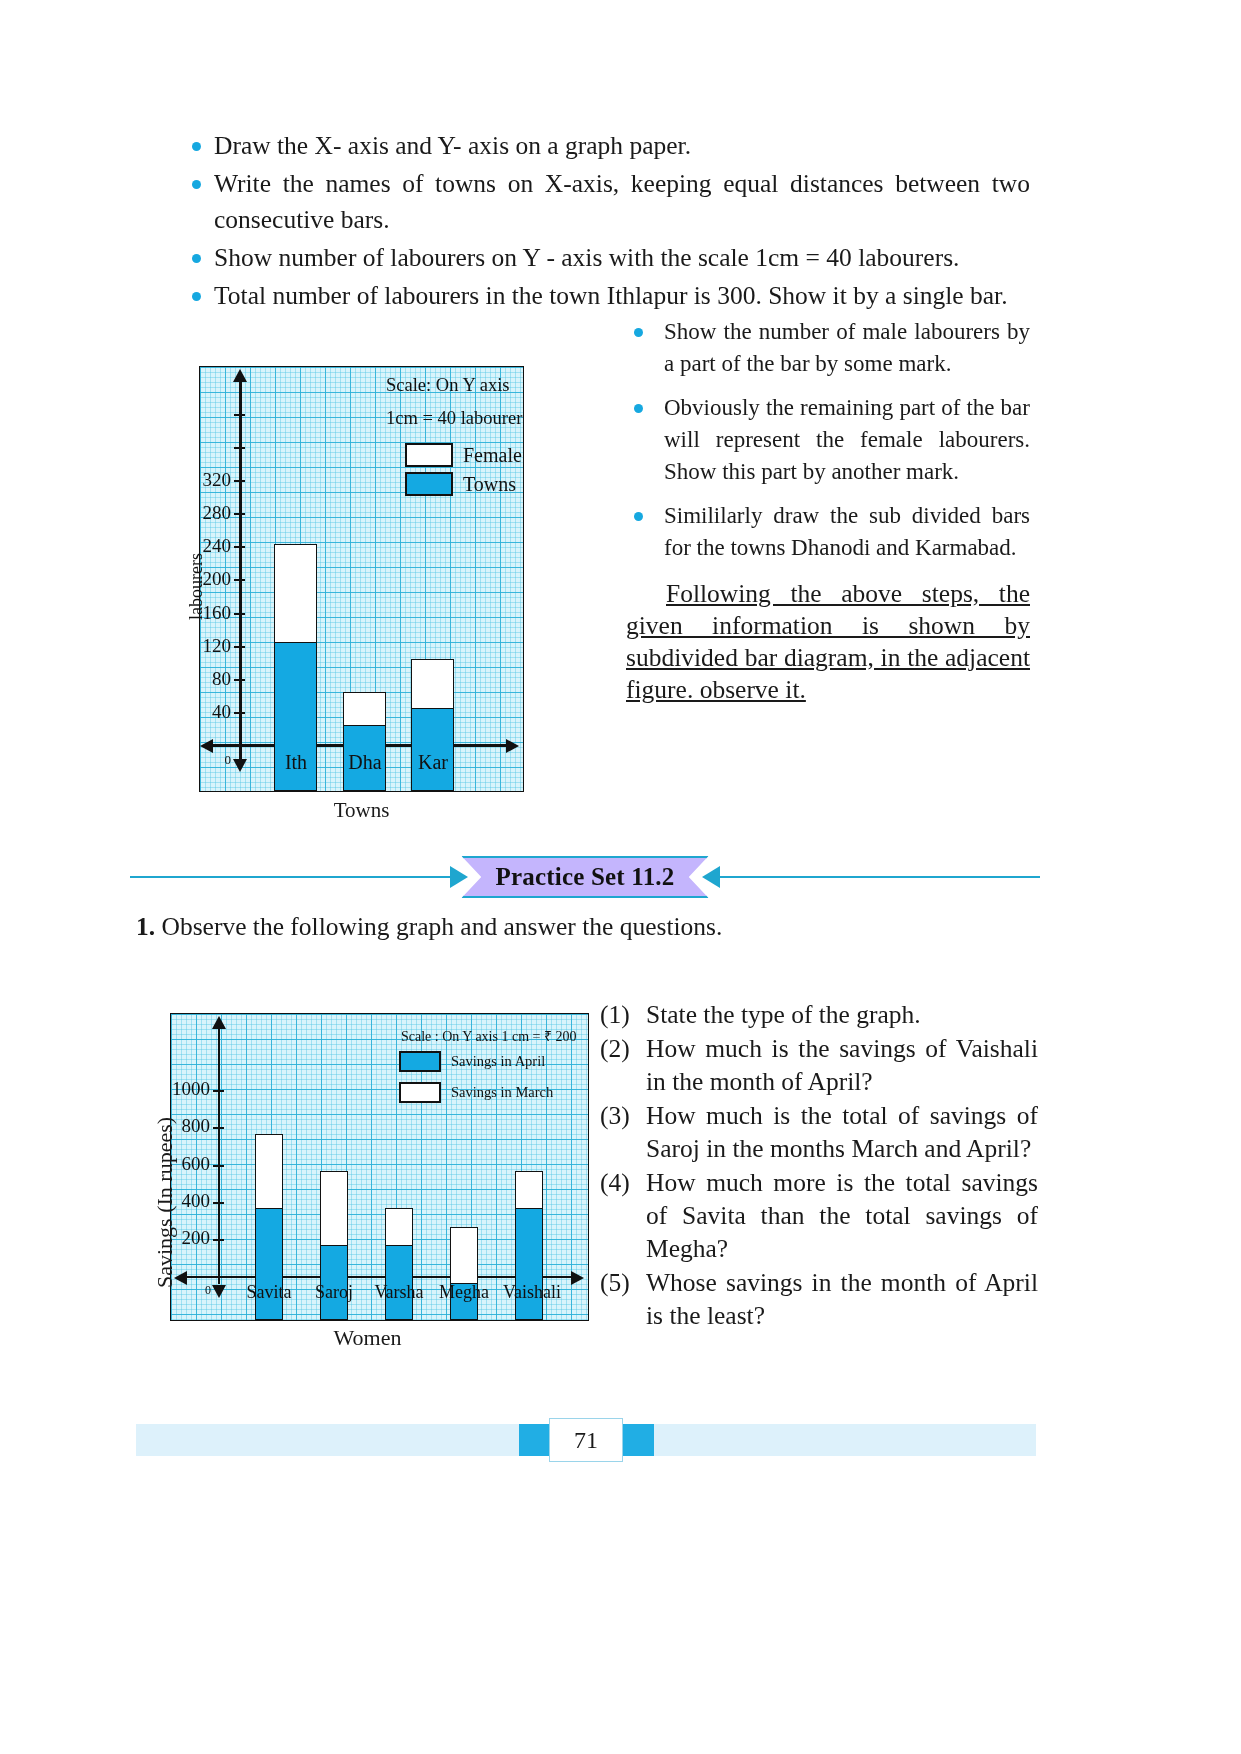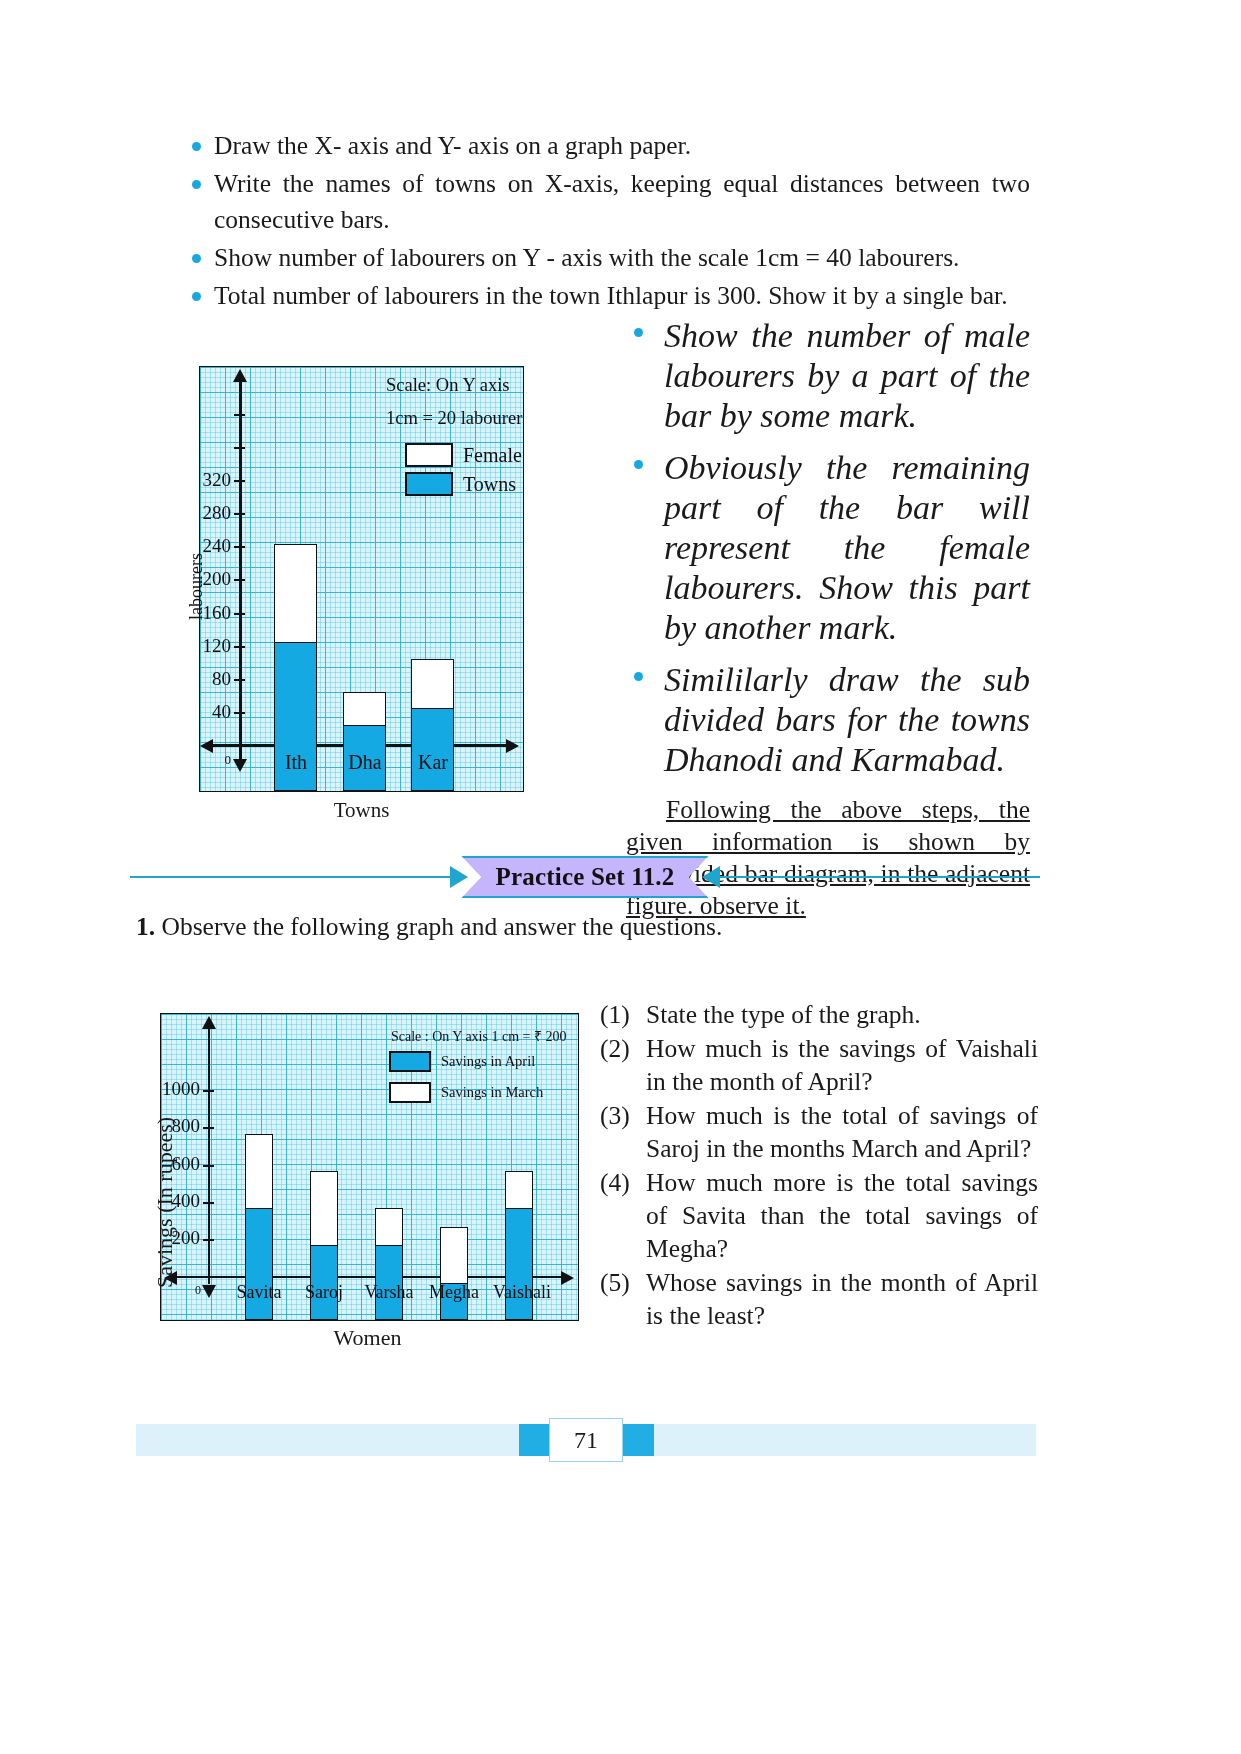--- a/index.html
+++ b/index.html
@@ -104,7 +104,7 @@
   #right-col {
     position:absolute; left:626px; top:316px; width:404px;
   }
-  #right-col .bullet-li { font-size:34px; line-height:40px; padding-left:38px;font-style:italic; }
+  #right-col .bullet-li { font-size:23px; line-height:32px; padding-left:38px; }
   #right-col .bullet-li .dot { left:8px; top:12px; }
   #right-col p.para {
     margin:14px 0 0 0; font-size:25.5px; line-height:32px; text-align:justify;

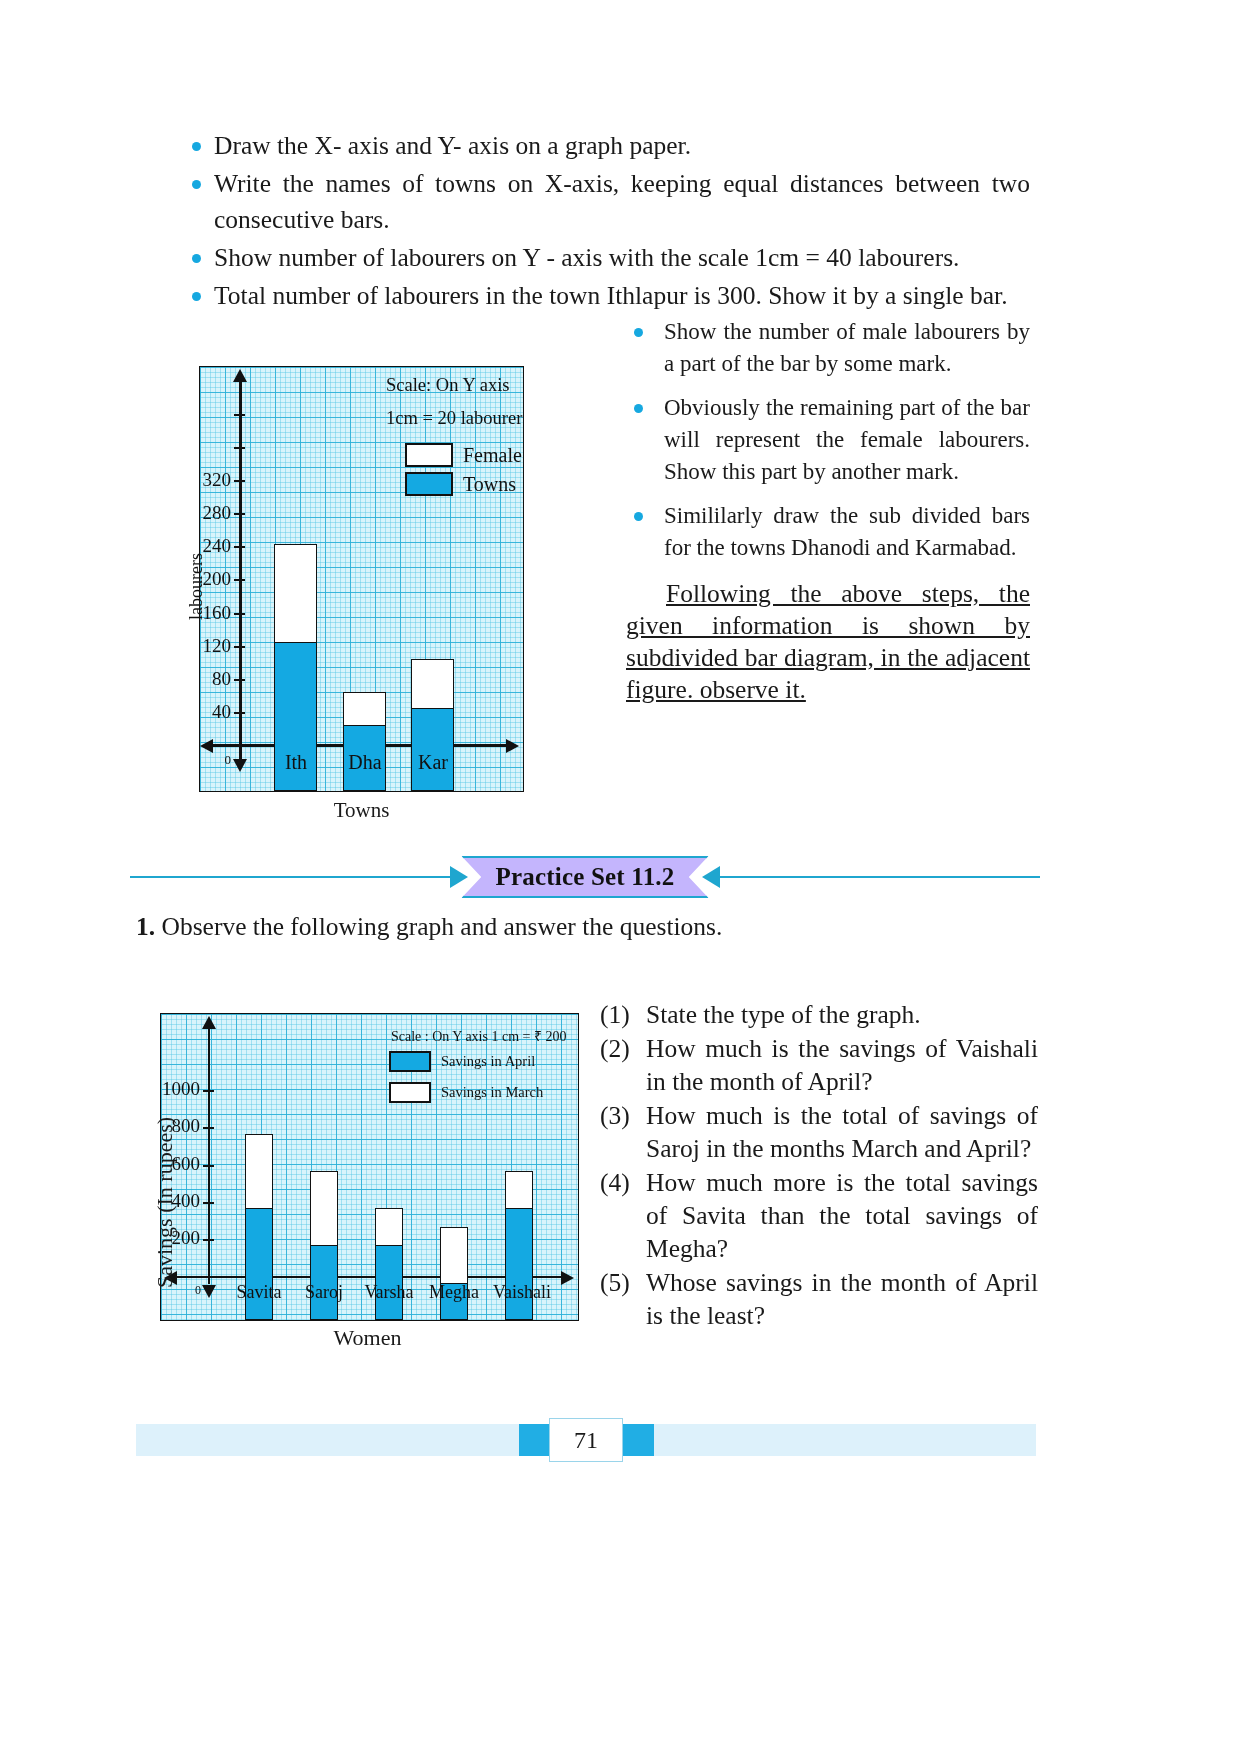--- a/index.html
+++ b/index.html
@@ -201,7 +201,7 @@
     <div class="fig-inner">
 
       <div class="scale-note" style="left:186px; top:8px;">Scale: On Y axis</div>
-      <div class="scale-note" style="left:186px; top:41px;">1cm = 20 labourer</div>
+      <div class="scale-note" style="left:186px; top:41px;">1cm = 40 labourer</div>
 
       <div class="legend-row" style="left:205px; top:76px;">
         <span class="legend-swatch white"></span>

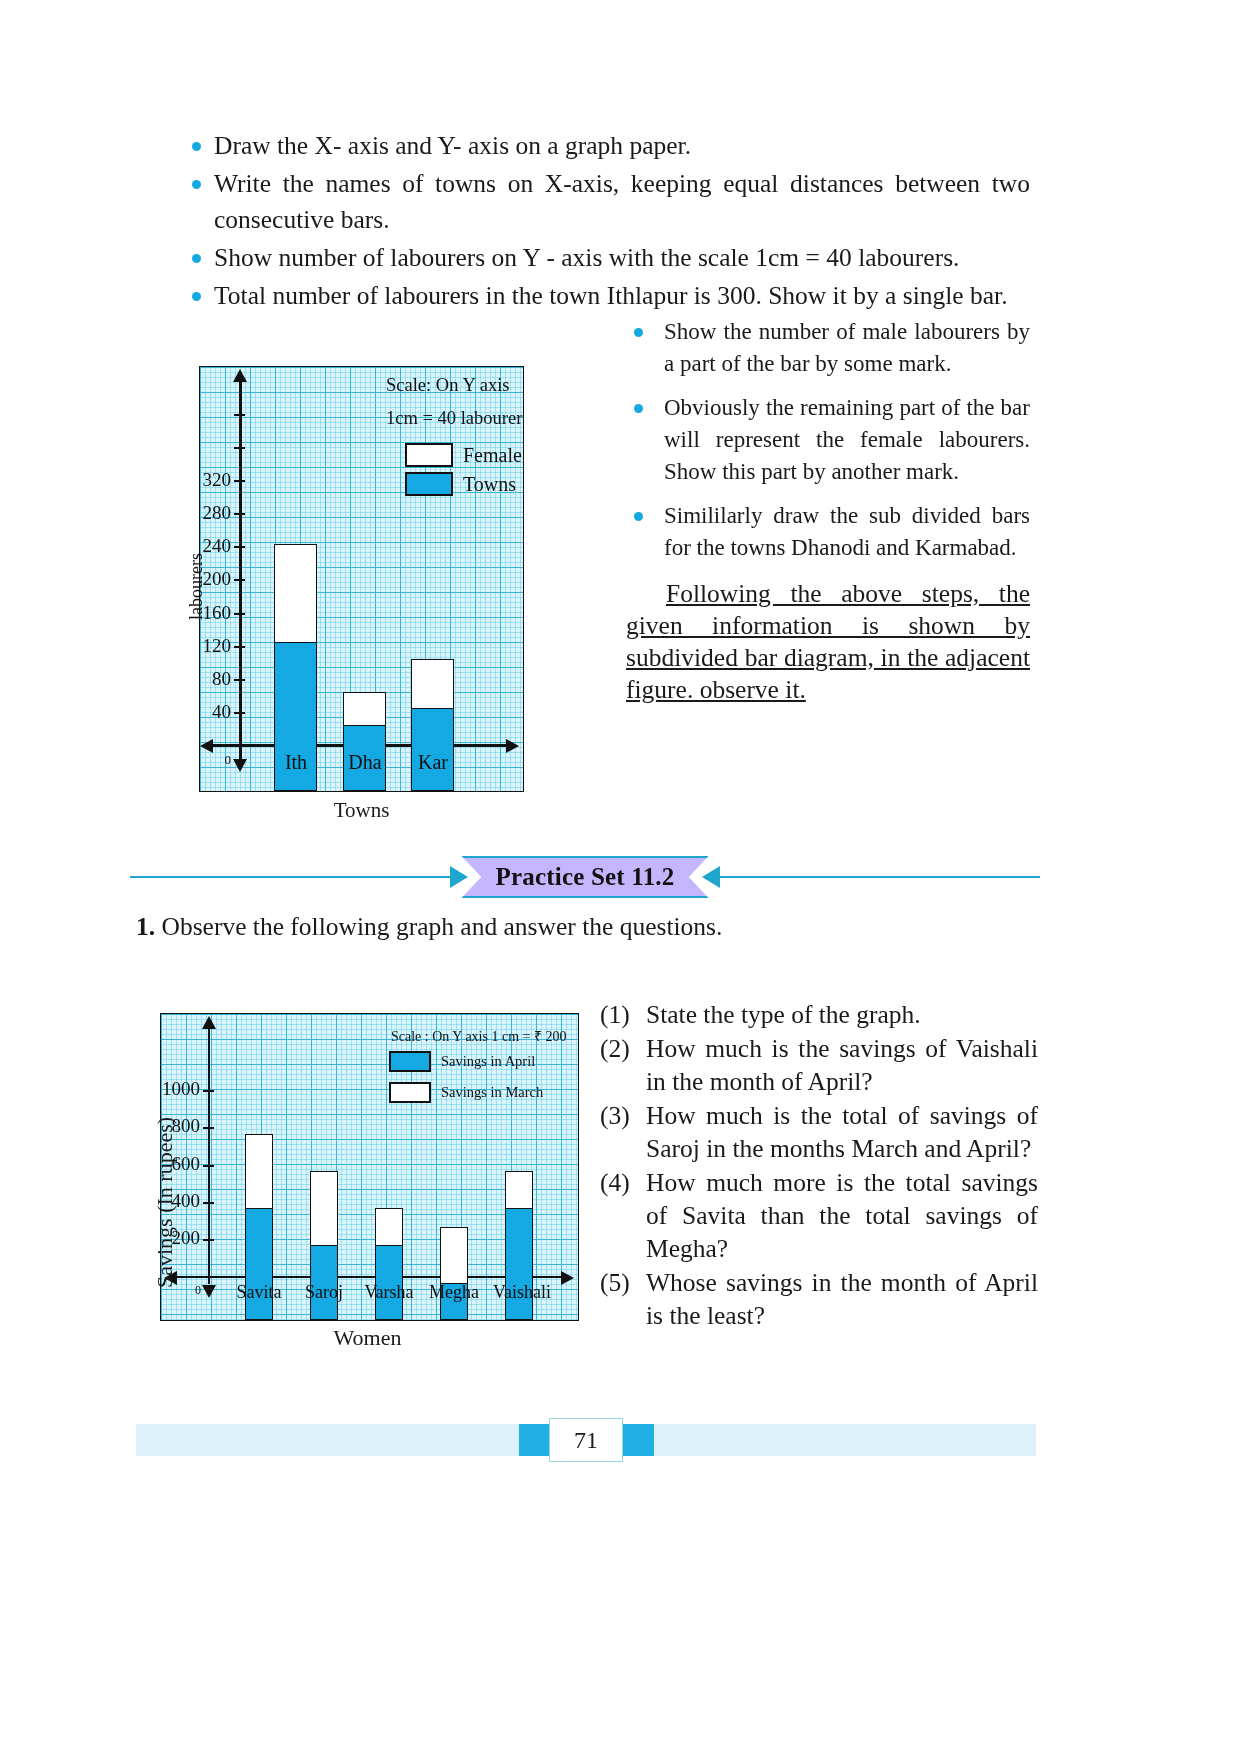--- a/index.html
+++ b/index.html
@@ -141,7 +141,7 @@
 
   
   #fig2 {
-    position:absolute; left:160px; top:1013px;
+    position:absolute; left:170px; top:1013px;
     width:419px; height:308px;
     border:1px solid #111;
     background:#d9f2fa;

